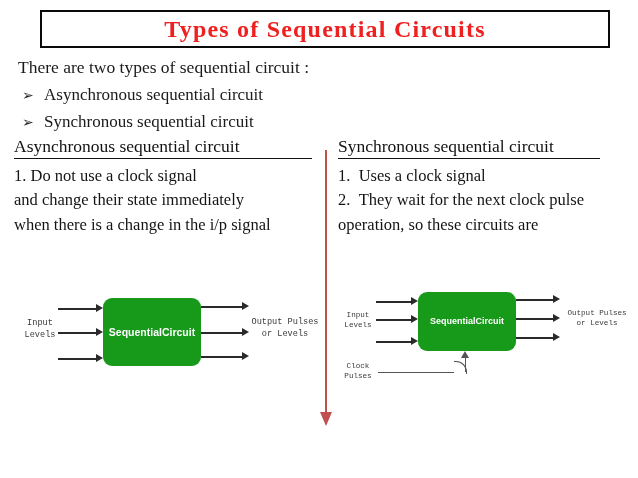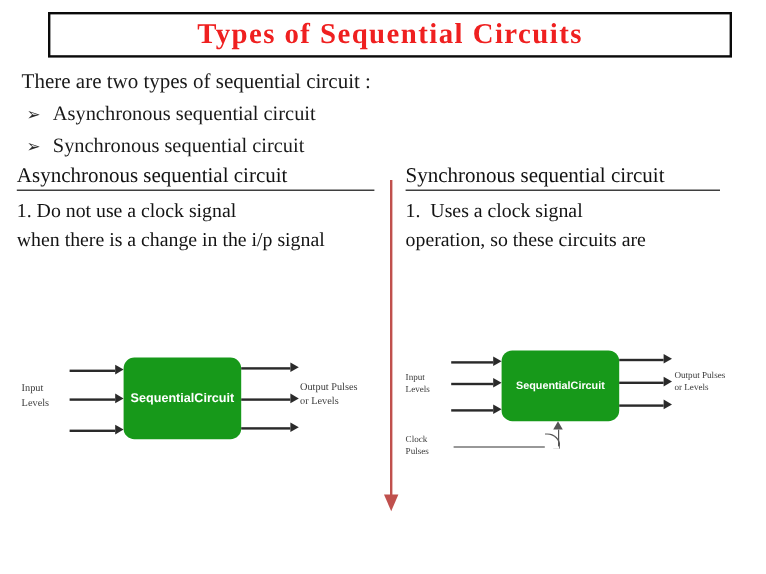--- a/index.html
+++ b/index.html
@@ -152,6 +152,7 @@
     </div>
 
 
+    <div class="pt">and change their state immediately</div>
     <div class="pt">when there is a change in the i/p signal</div>
   </div>
 

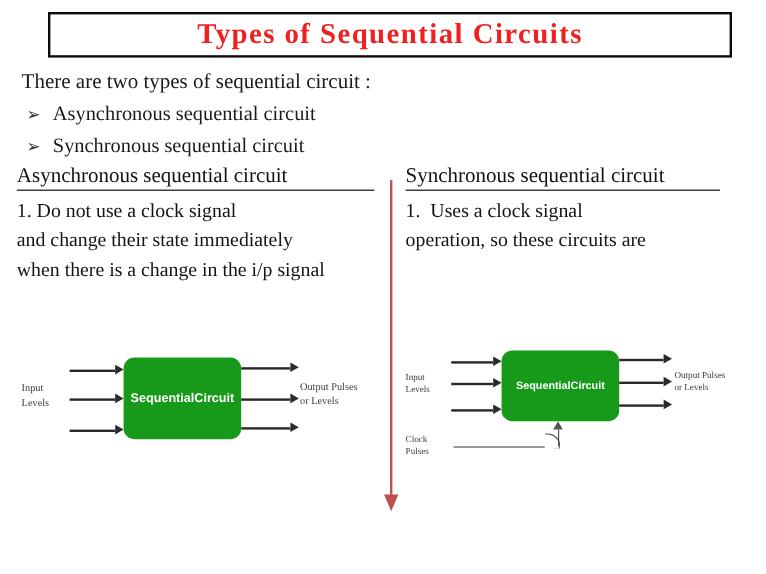--- a/index.html
+++ b/index.html
@@ -164,6 +164,10 @@
       &nbsp;<span>Uses a clock signal</span>
     </div>
 
+    <div class="pt">
+      <span>2.</span>
+      &nbsp;<span>They wait for the next clock pulse</span>
+    </div>
 
     <div class="pt">operation, so these circuits are</div>
 

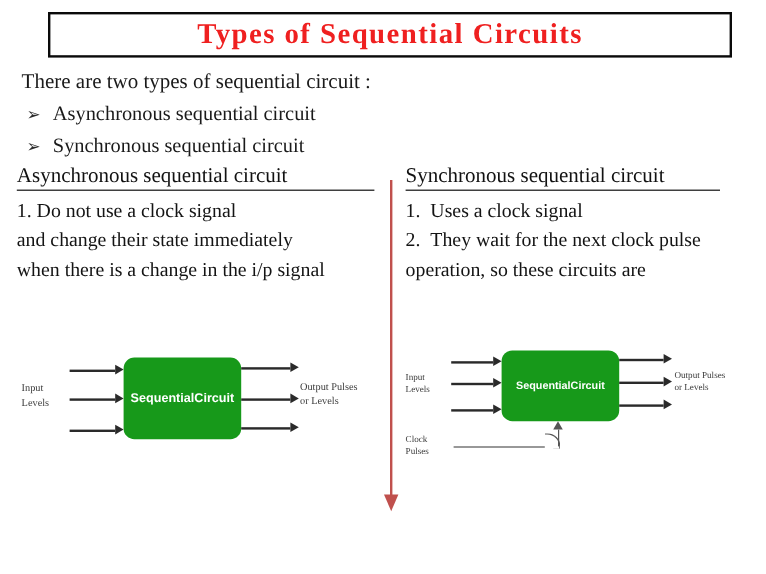--- a/index.html
+++ b/index.html
@@ -92,8 +92,8 @@
 
   .dlabel{
     position:absolute;color:#3b3b3b;
-    font-family:Liberation Serif, serif;
-    font-size:8.6px;line-height:1.35;
+    font-family:Liberation Mono, monospace;
+    font-size:8.6px;line-height:1.35;text-align:center;
   }
   .dia-right .dlabel{font-size:7.6px;}
 

